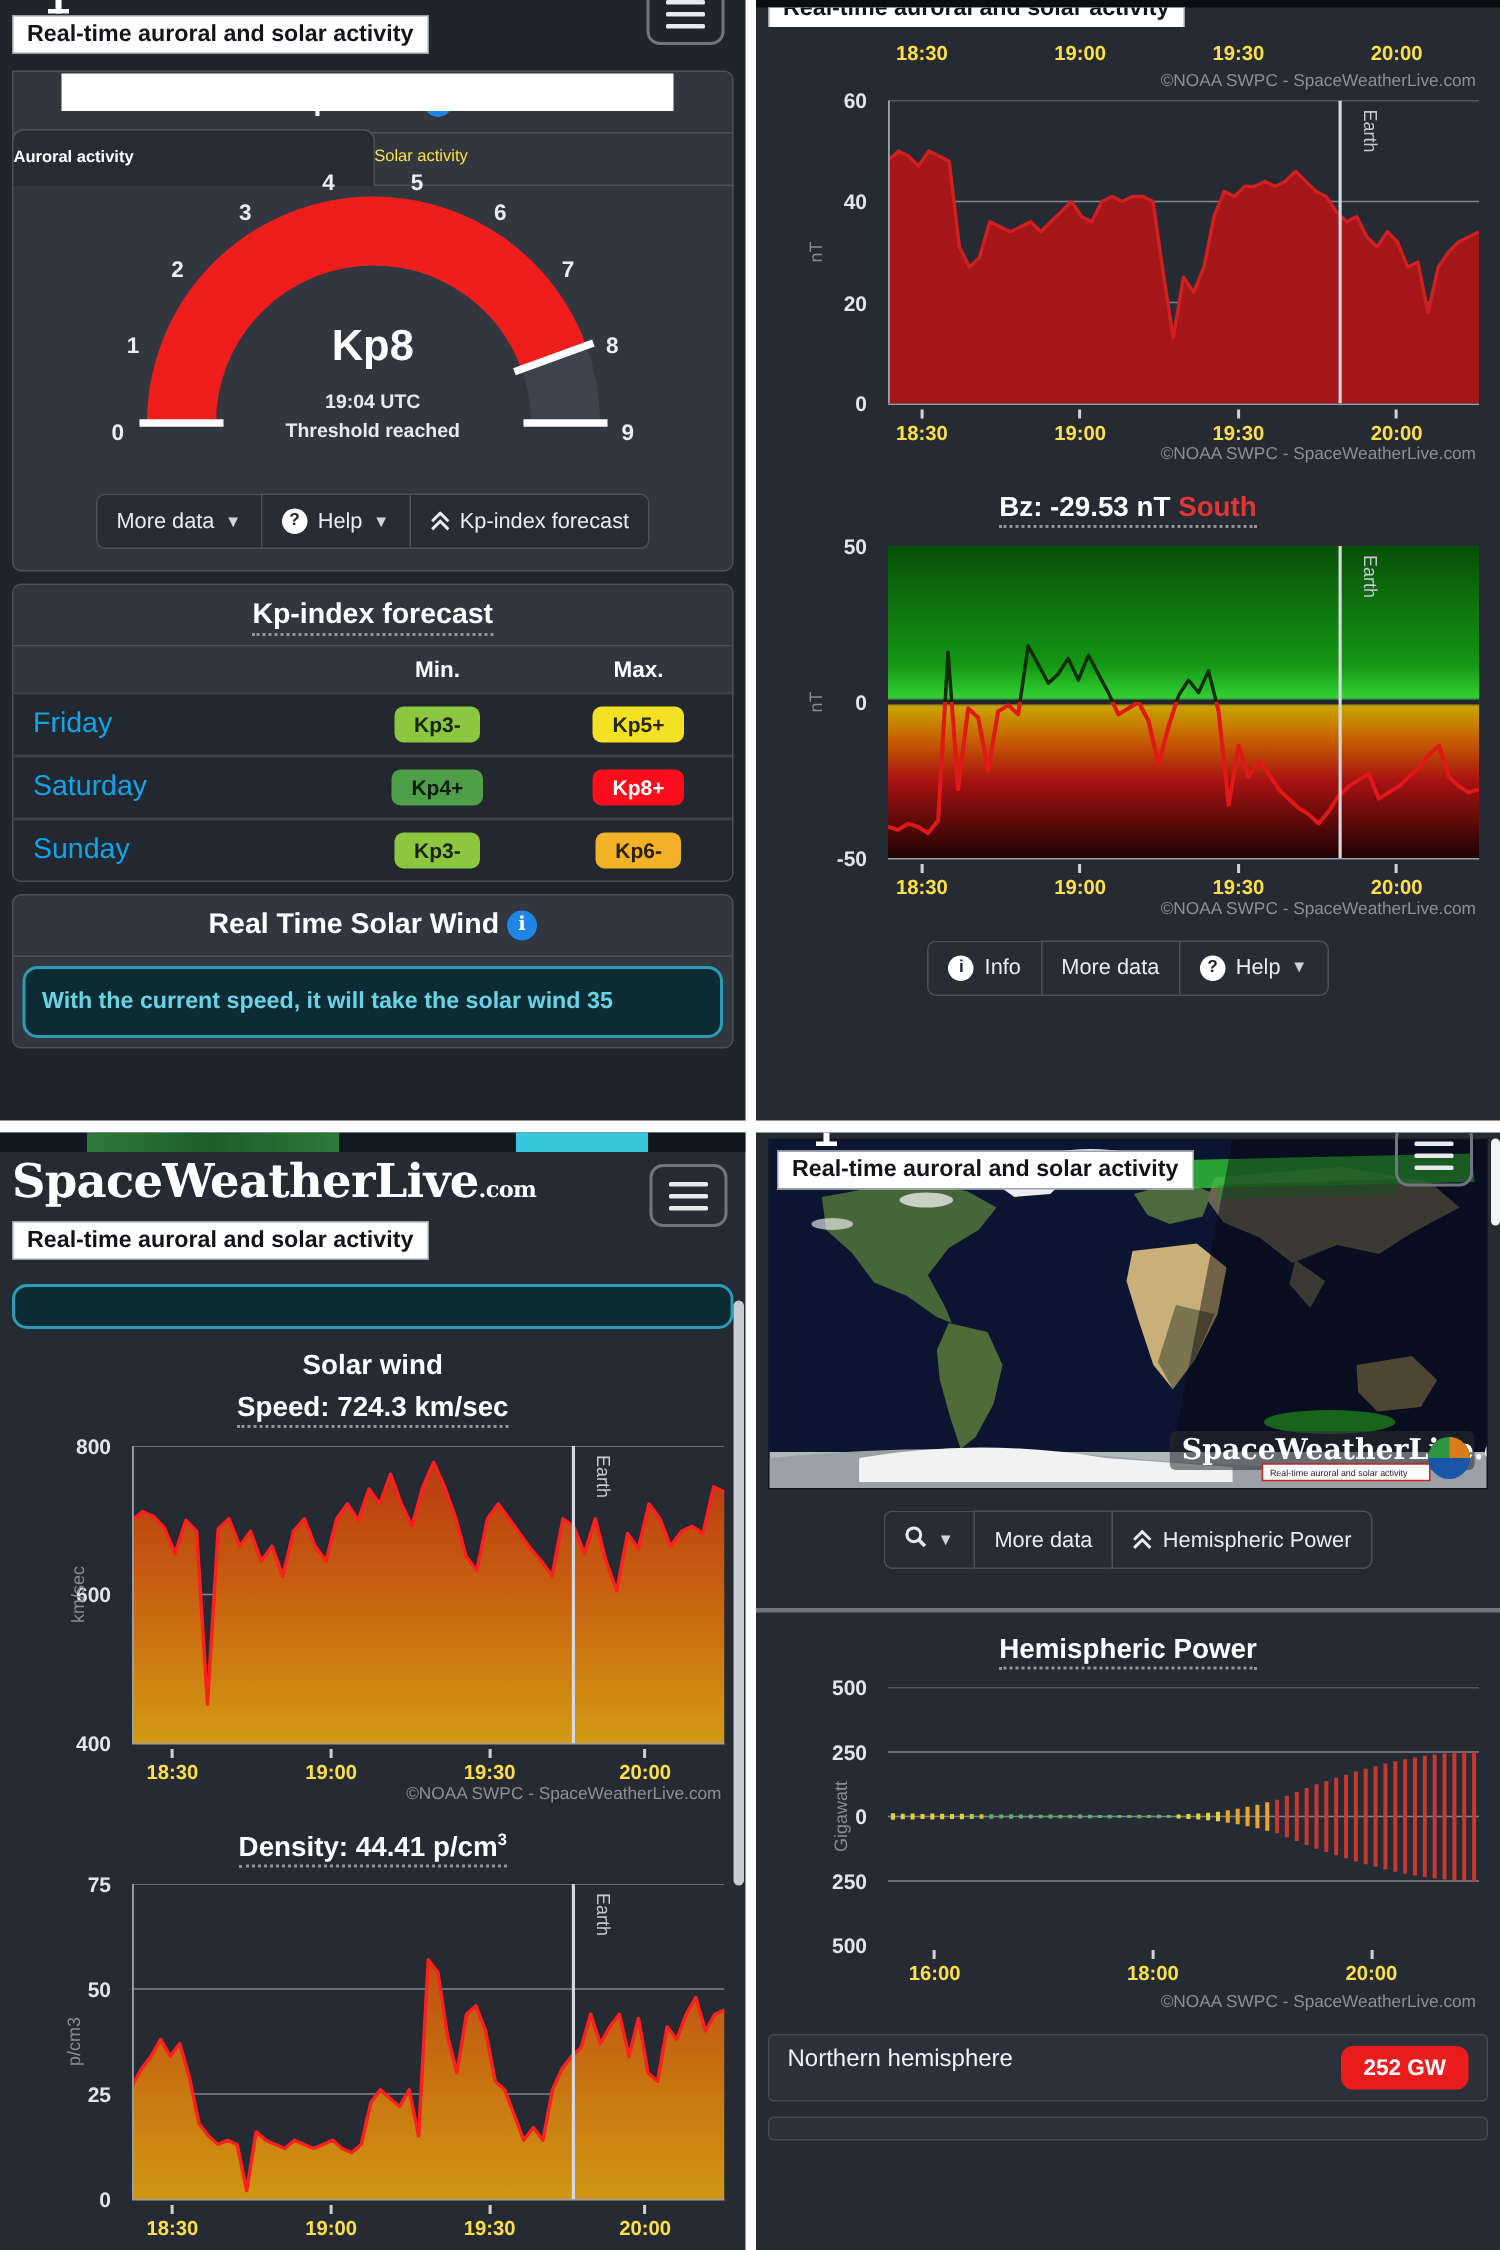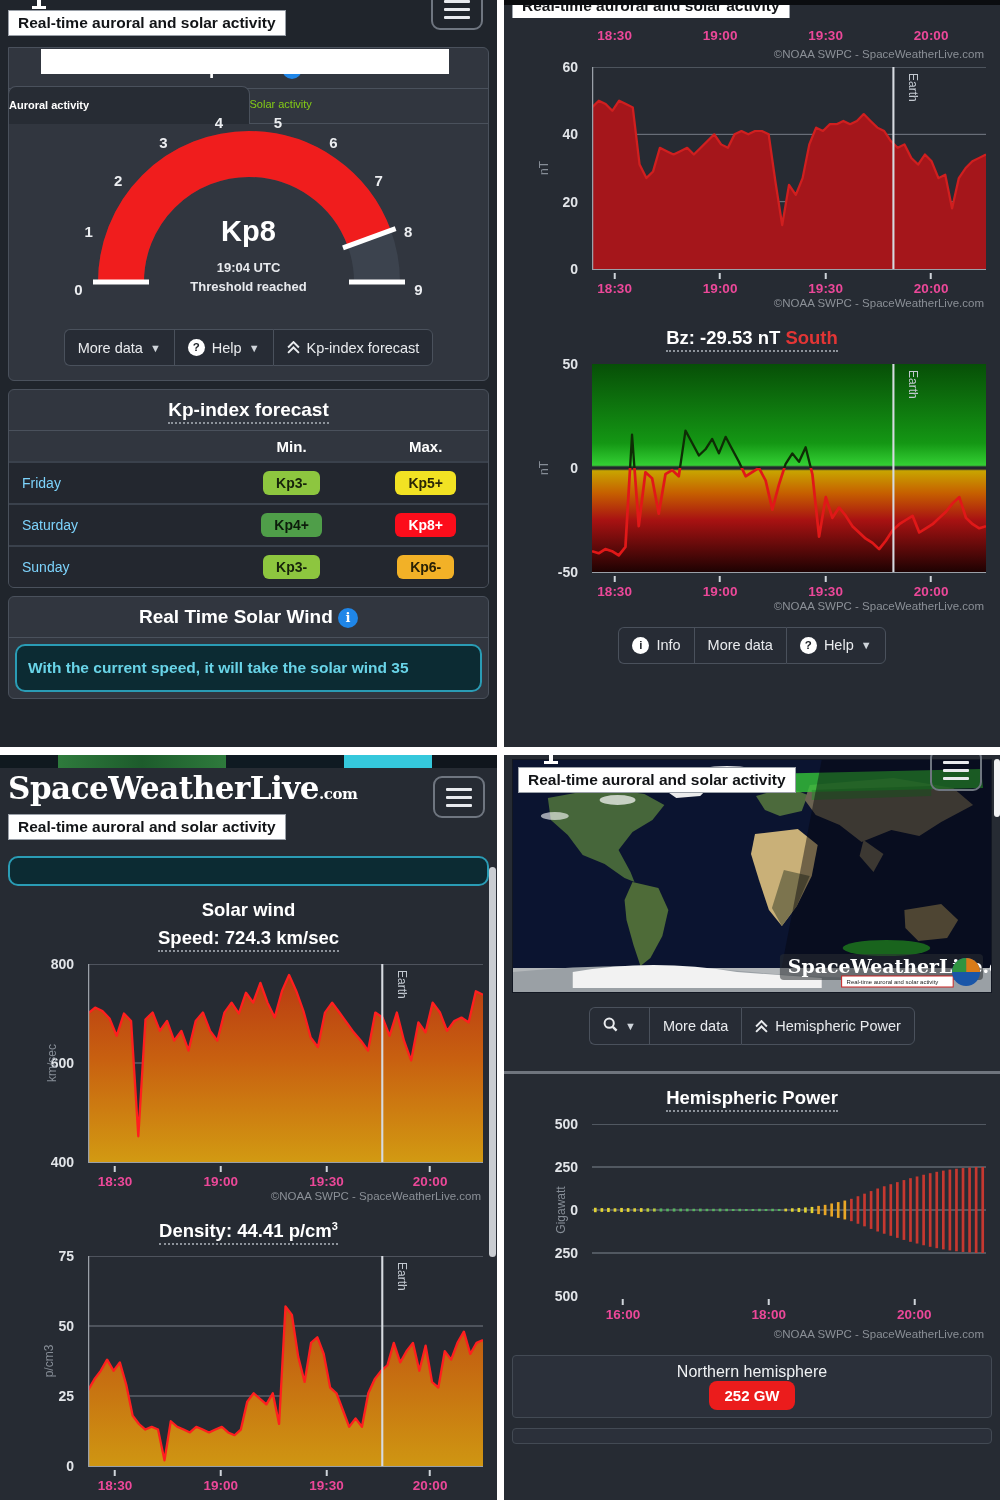--- a/index.html
+++ b/index.html
@@ -82,7 +82,7 @@
   .y-unit{position:absolute;left:-55px;top:50%;transform:translateY(-50%) rotate(-90deg);
     color:#868d96;font-size:12px;}
   .x-axis{position:relative;height:27px;}
-  .xlab{position:absolute;top:3px;transform:translateX(-50%);color:#ec4899;font-weight:bold;
+  .xlab{position:absolute;top:3px;transform:translateX(-50%);color:#fde047;font-weight:bold;
     font-size:13.5px;padding-top:8px;white-space:nowrap;}
   .xlab::before{content:"";position:absolute;top:0;left:50%;width:2px;height:6px;
     background:#cfd4da;transform:translateX(-50%);}

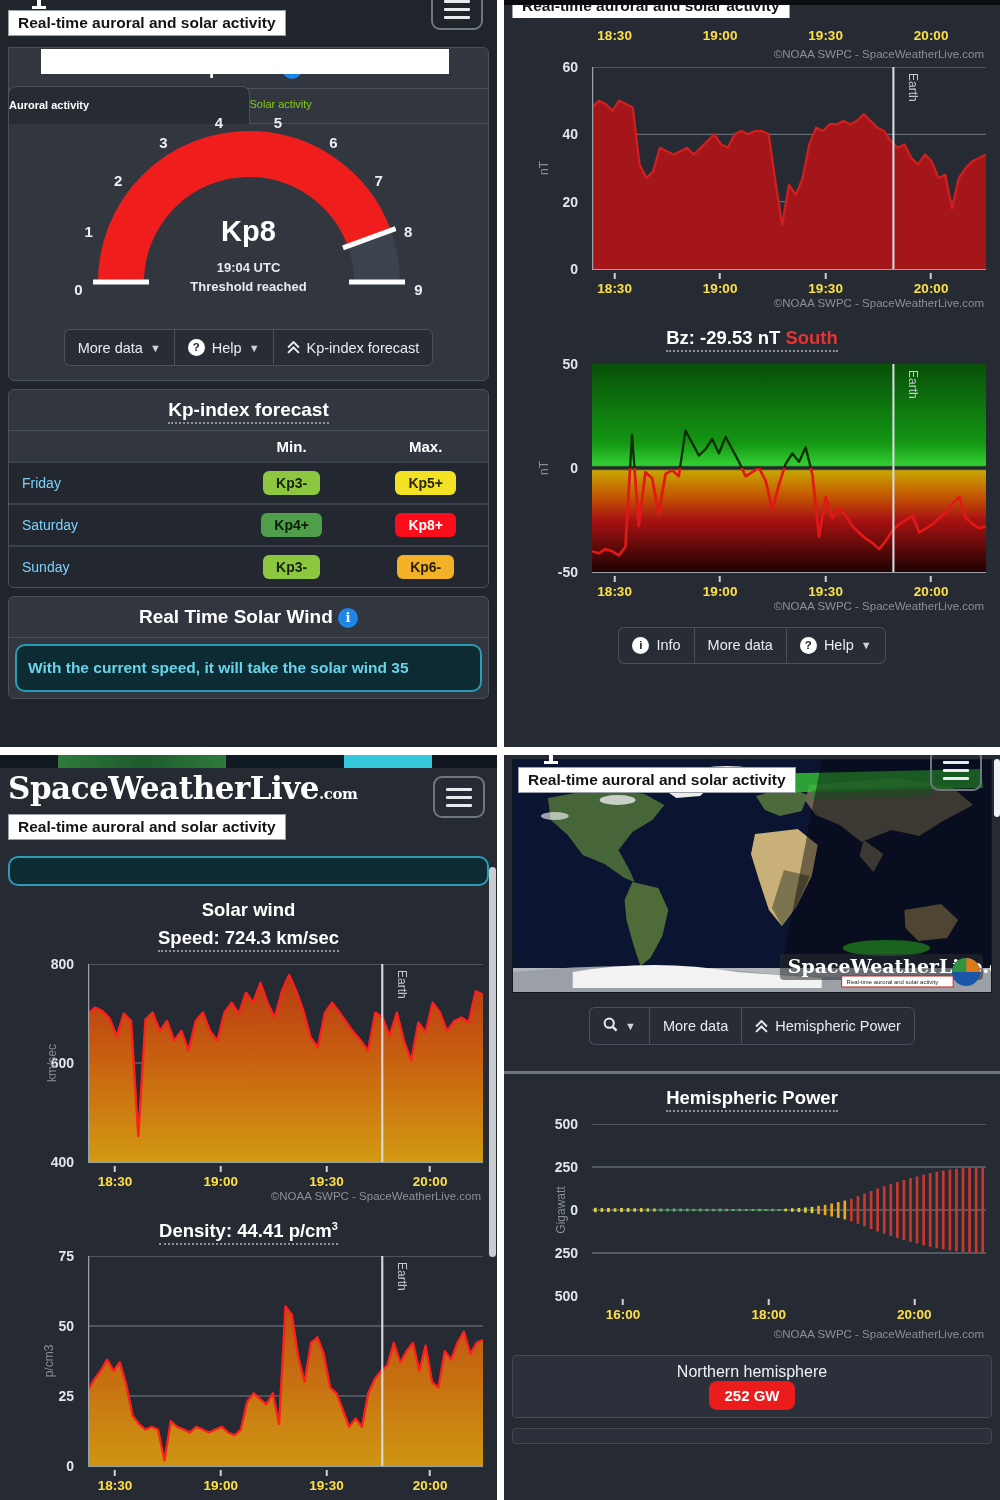--- a/index.html
+++ b/index.html
@@ -27,7 +27,7 @@
   .tab{flex:1;text-align:left;padding:12px 0 13px;font-size:11px;font-weight:bold;}
   .tab.active{color:#fff;background:#272c34;border:1px solid #4a515c;border-bottom:none;
     border-radius:8px 8px 0 0;}
-  .tab.inactive{color:#84cc16;border-bottom:1px solid #4a515c;font-weight:normal;}
+  .tab.inactive{color:#fde047;border-bottom:1px solid #4a515c;font-weight:normal;}
 
   .card{margin:0 8px 8px;border:1px solid #4a515c;border-radius:6px;background:#31363f;overflow:hidden;}
   #kp-card{margin-top:47px;border-radius:0 6px 6px 6px;}

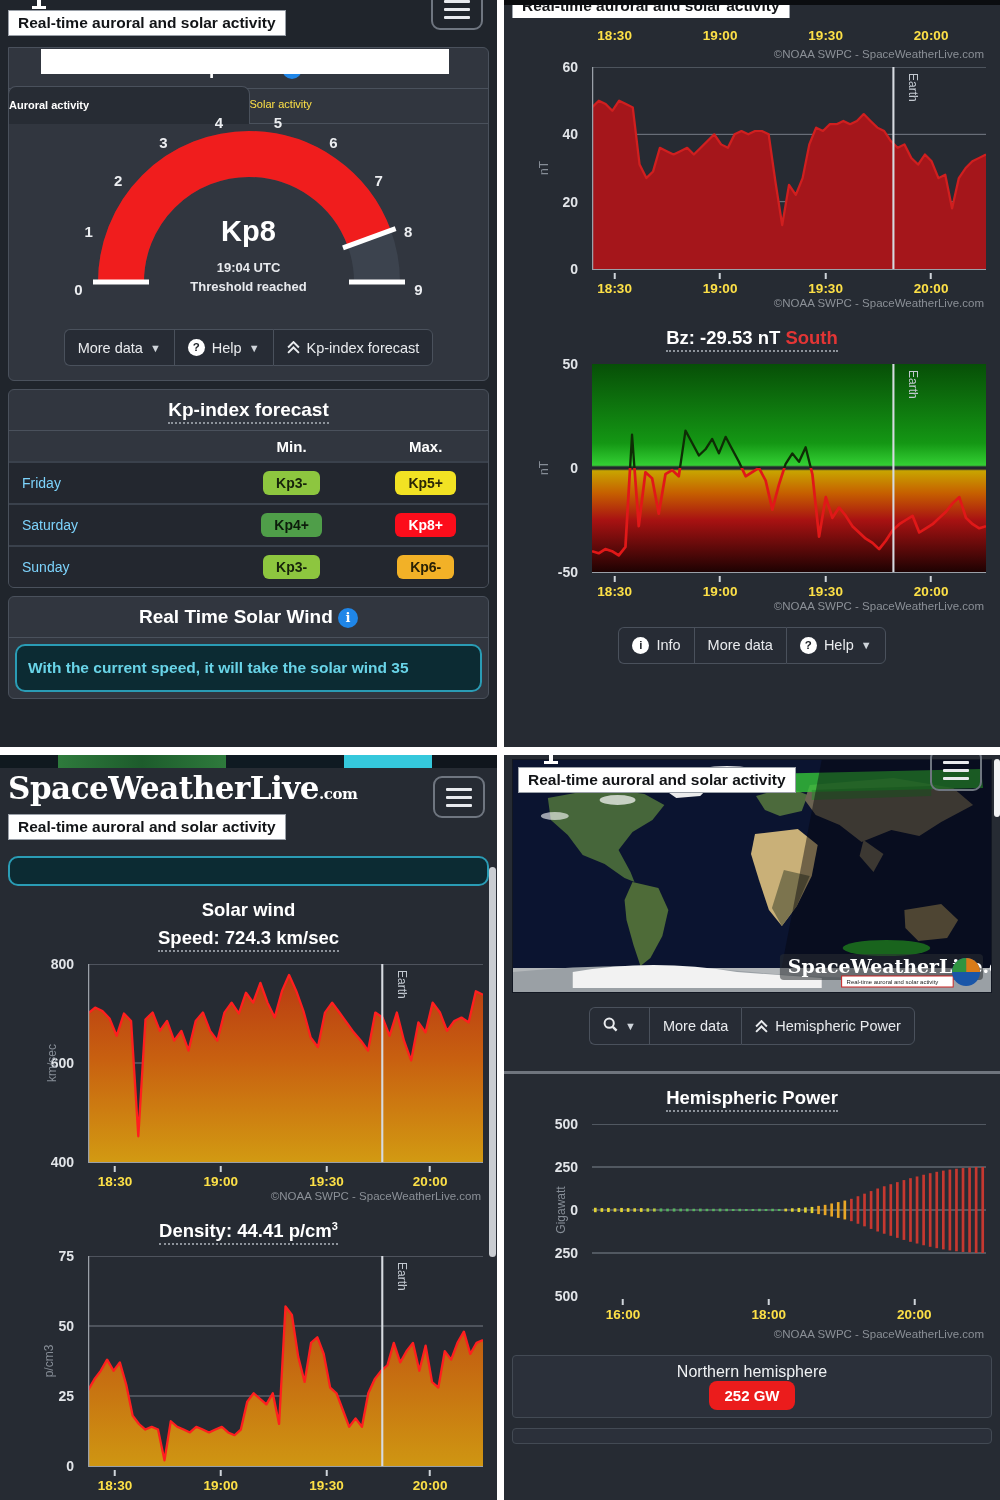--- a/index.html
+++ b/index.html
@@ -64,7 +64,7 @@
   .frow{display:grid;grid-template-columns:44% 30% 26%;align-items:center;height:40px;
     background:#23272f;border-top:2px solid #3a414c;}
   .frow.fhead{height:30px;background:#31363f;border-top:none;}
-  .frow .day{padding-left:13px;color:#7dd3fc;font-size:14px;}
+  .frow .day{padding-left:13px;color:#0ea5e9;font-size:19px;}
   .frow.fhead span{color:#fff;font-weight:bold;font-size:15px;text-align:center;}
   .fbadge{justify-self:center;font-weight:bold;font-size:14px;border-radius:6px;padding:4px 13px;}
 

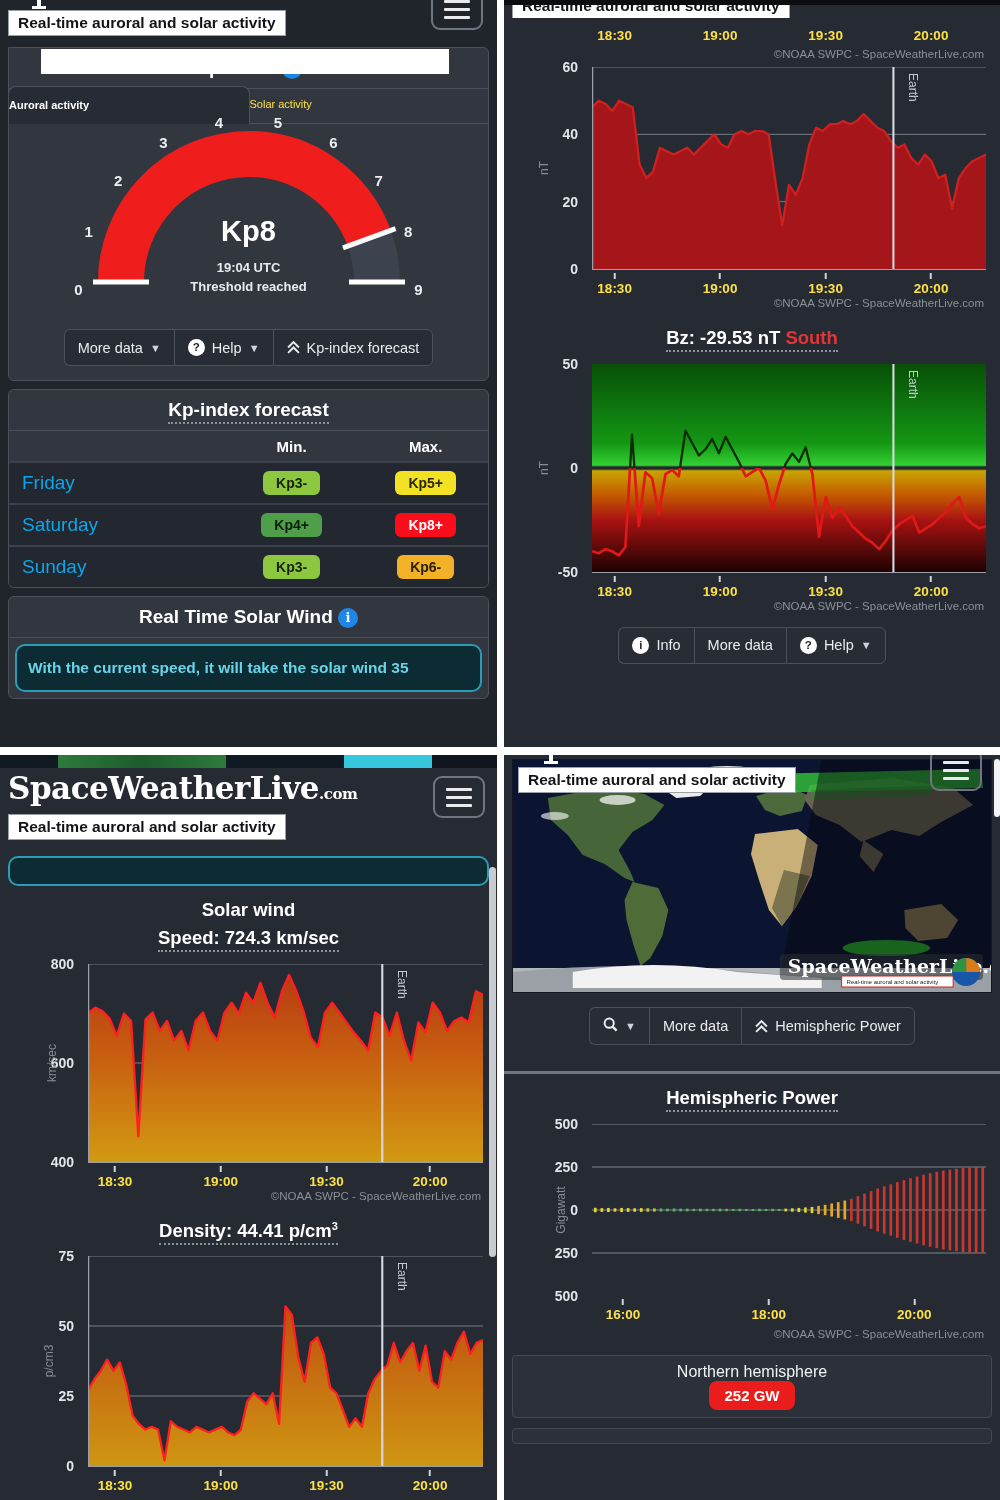--- a/index.html
+++ b/index.html
@@ -121,8 +121,8 @@
   .map{margin:4px 8px;border:1px solid #121722;}
   .map svg{display:block;width:100%;height:232px;}
   .divider{height:3px;background:#6f757e;margin:12px 0 0;}
-  .hrow{display:flex;justify-content:space-between;align-items:center;background:#2b303a;
-    border:1px solid #434a54;margin:10px 8px 0;padding:7px 12px;border-radius:4px;flex-direction:column;}
+  .hrow{display:flex;justify-content:space-between;background:#2b303a;
+    border:1px solid #434a54;margin:10px 8px 0;padding:7px 12px;border-radius:4px;}
   .hrow .hlabel{color:#f0f2f4;font-size:16px;}
   .gw{background:#eb1c1c;color:#fff;font-weight:bold;border-radius:8px;padding:6px 15px;
     font-size:15px;}

